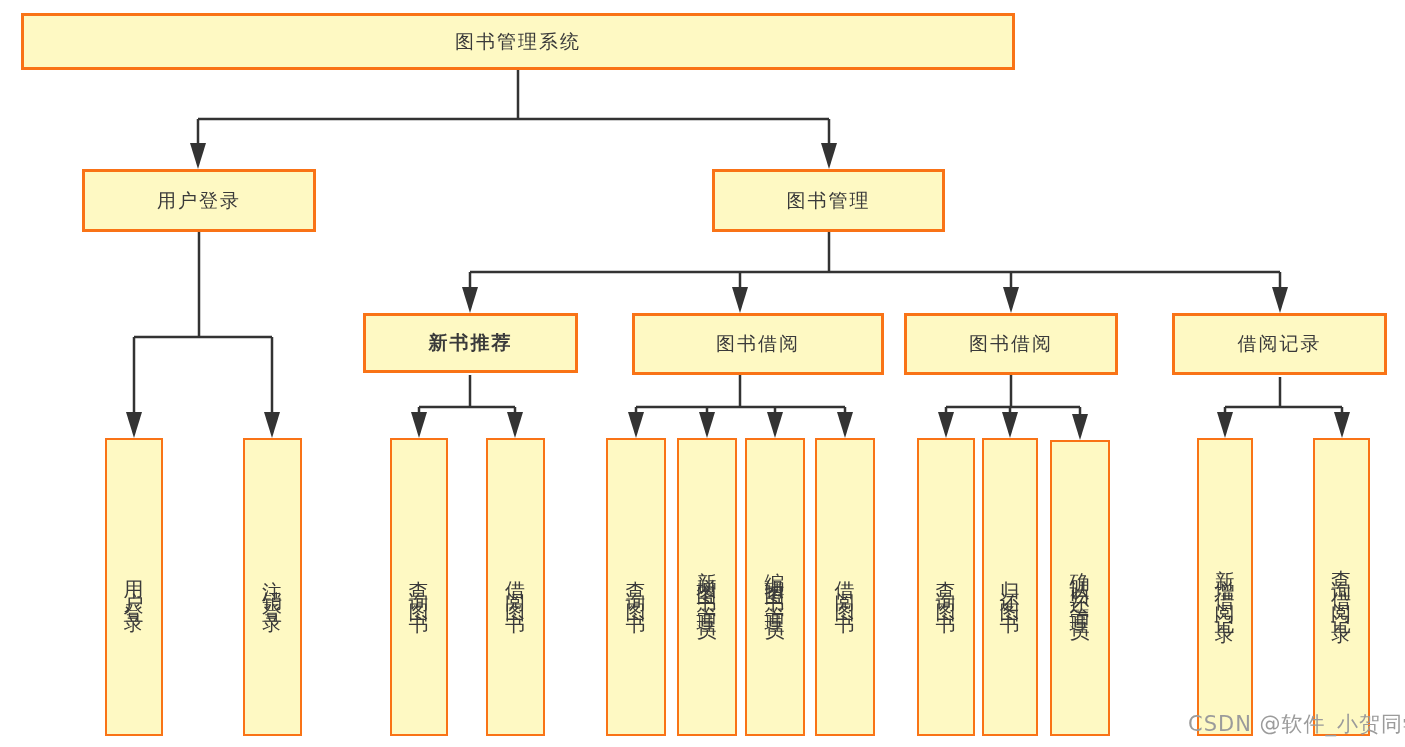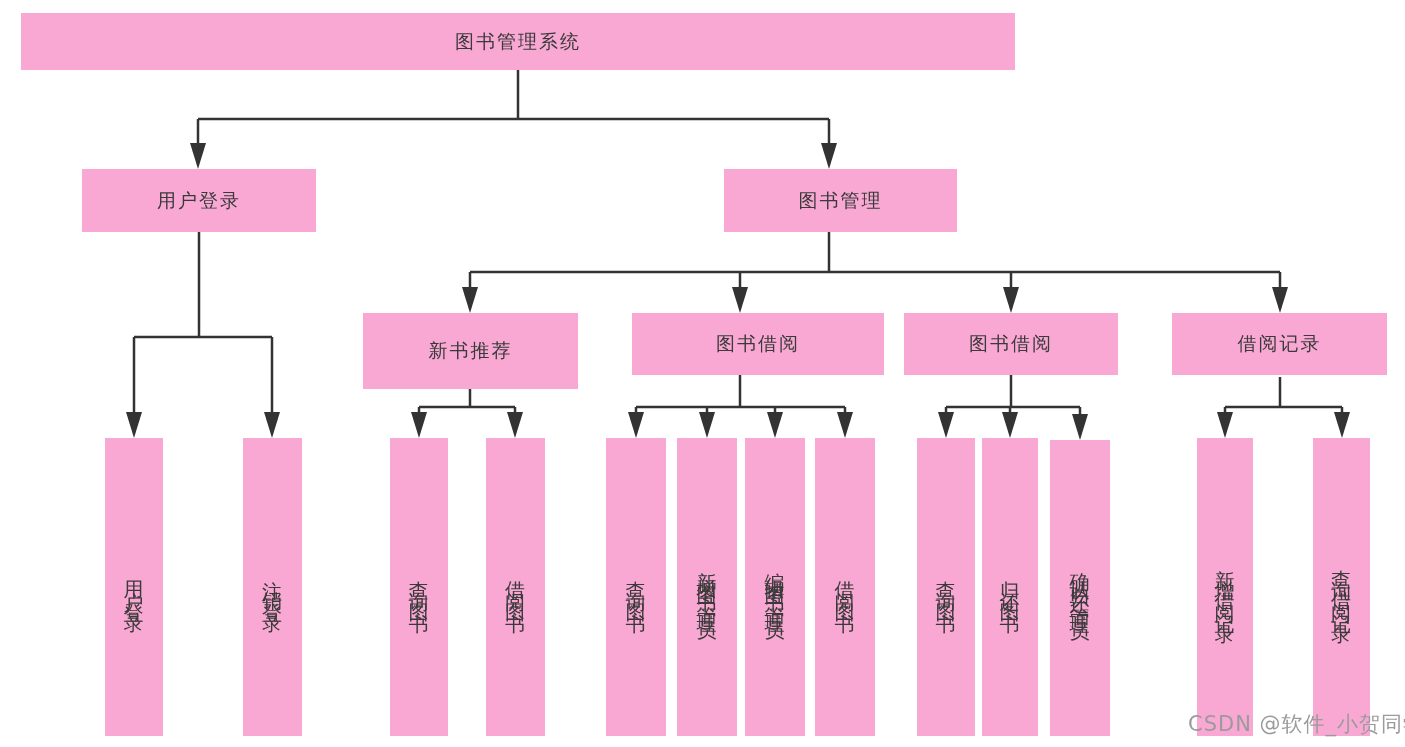--- a/index.html
+++ b/index.html
@@ -11,7 +11,7 @@
   #connectors { position:absolute; left:0; top:0; z-index:1; }
   .node {
     position:absolute; box-sizing:border-box;
-    border:3px solid #f9a8d4; background:#f9a8d4;
+    border:3px solid #f97316; background:#fef9c3;
     display:flex; align-items:center; justify-content:center;
     color:#3a3a3a; font-size:19px; letter-spacing:2px;
     z-index:2; white-space:nowrap;

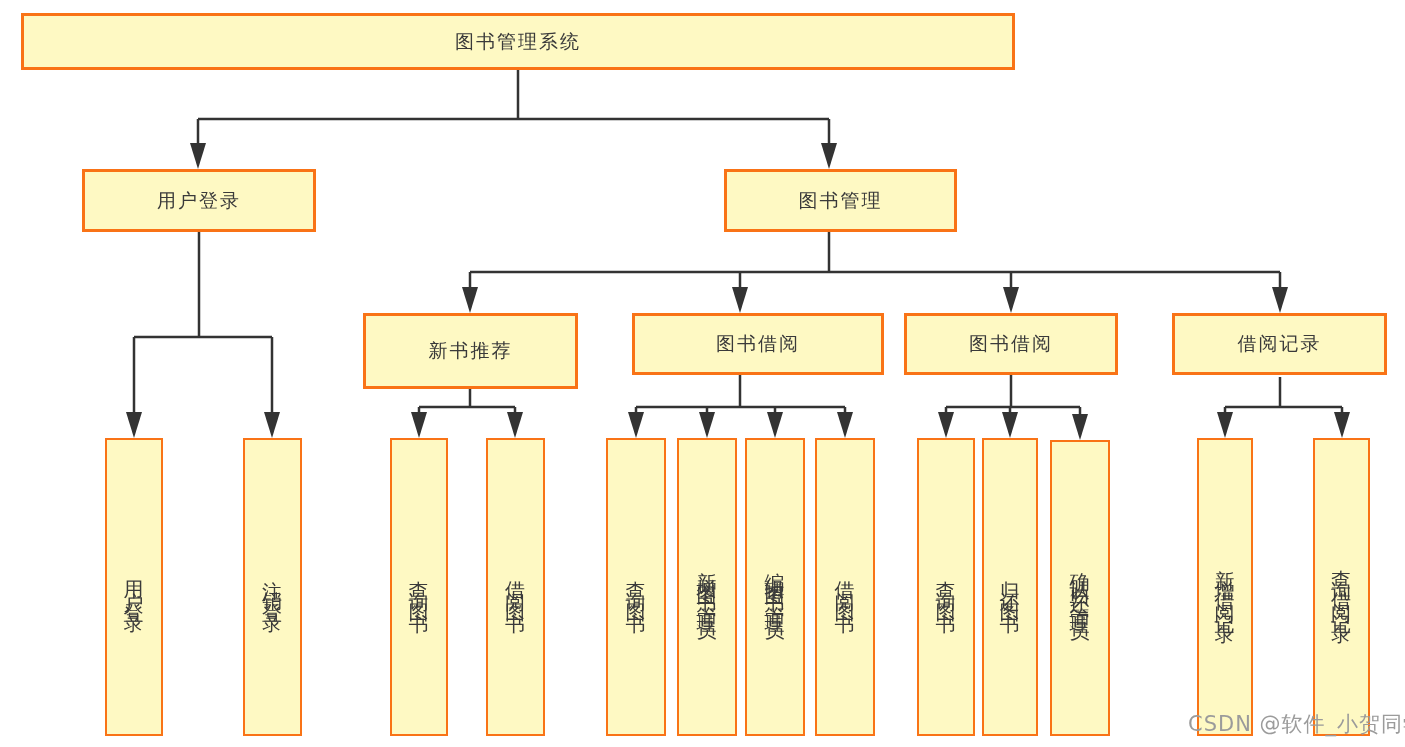--- a/index.html
+++ b/index.html
@@ -91,7 +91,7 @@
   <div class="node" style="left:21px; top:13px; width:994px; height:57px;">图书管理系统</div>
 
   <div class="node" style="left:82px; top:169px; width:234px; height:63px;">用户登录</div>
-  <div class="node" style="left:712px; top:169px; width:233px; height:63px;margin-left:12px;">图书管理</div>
+  <div class="node" style="left:712px; top:169px; width:233px; height:63px;">图书管理</div>
 
   <div class="node" style="left:363px; top:313px; width:215px; height:76px;">新书推荐</div>
   <div class="node" style="left:632px; top:313px; width:252px; height:62px;">图书借阅</div>

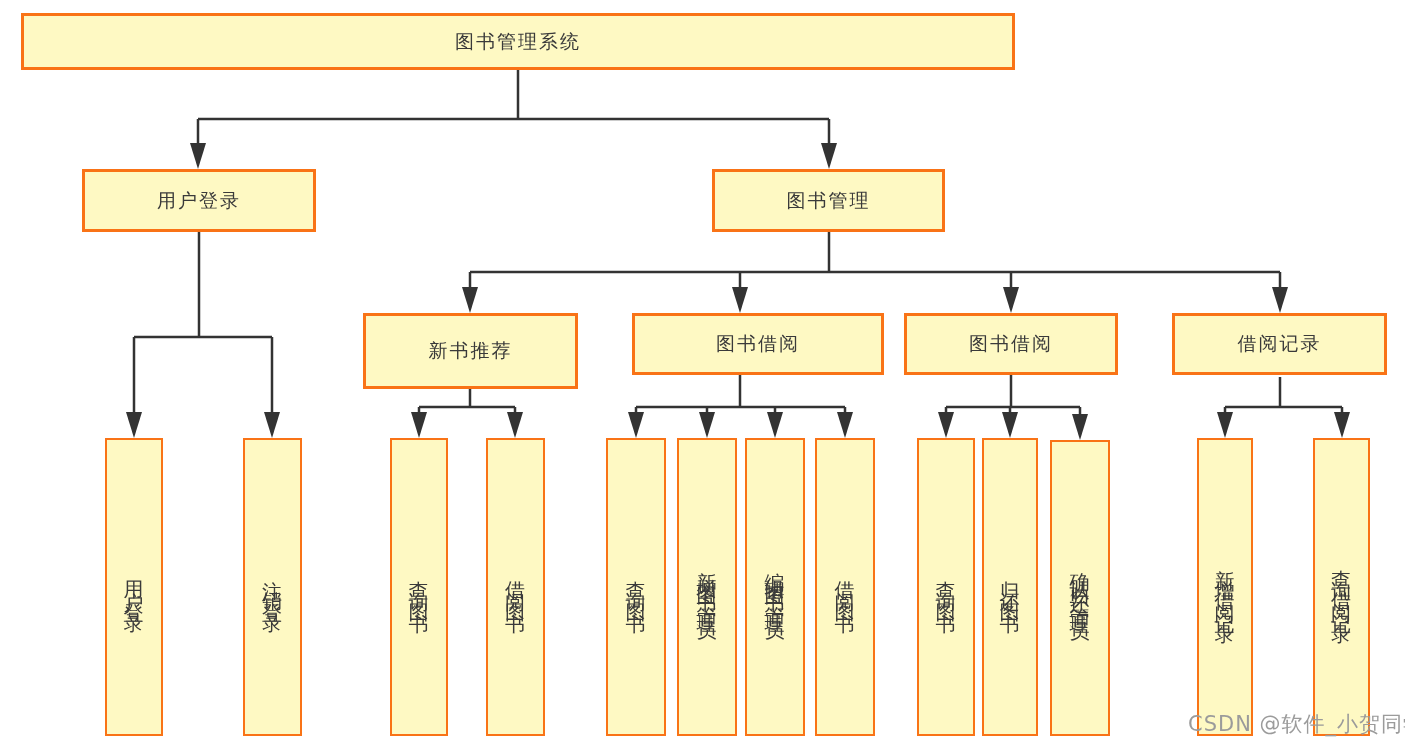--- a/index.html
+++ b/index.html
@@ -93,7 +93,7 @@
   <div class="node" style="left:82px; top:169px; width:234px; height:63px;">用户登录</div>
   <div class="node" style="left:712px; top:169px; width:233px; height:63px;">图书管理</div>
 
-  <div class="node" style="left:363px; top:313px; width:215px; height:76px;">新书推荐</div>
+  <div class="node" style="left:363px; top:313px; width:215px; height:60px;font-weight:bold;">新书推荐</div>
   <div class="node" style="left:632px; top:313px; width:252px; height:62px;">图书借阅</div>
   <div class="node" style="left:904px; top:313px; width:214px; height:62px;">图书借阅</div>
   <div class="node" style="left:1172px; top:313px; width:215px; height:62px;">借阅记录</div>

